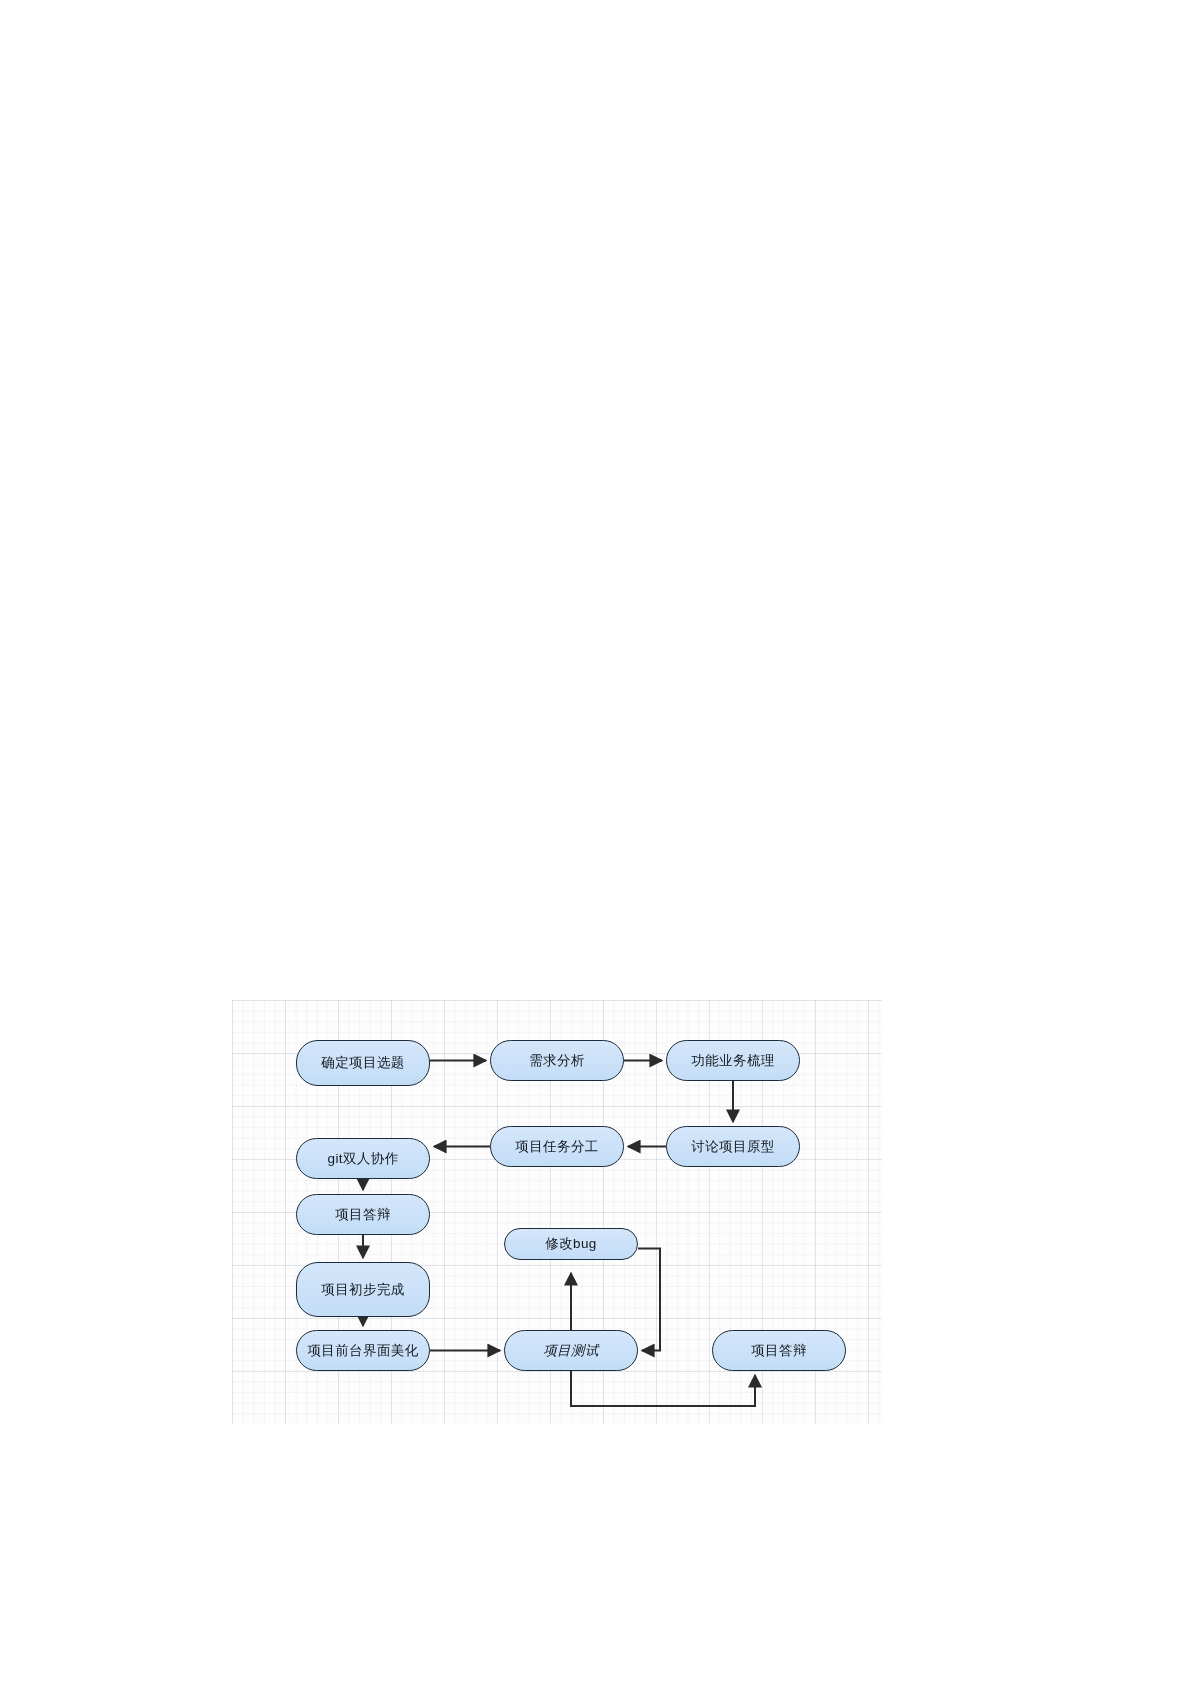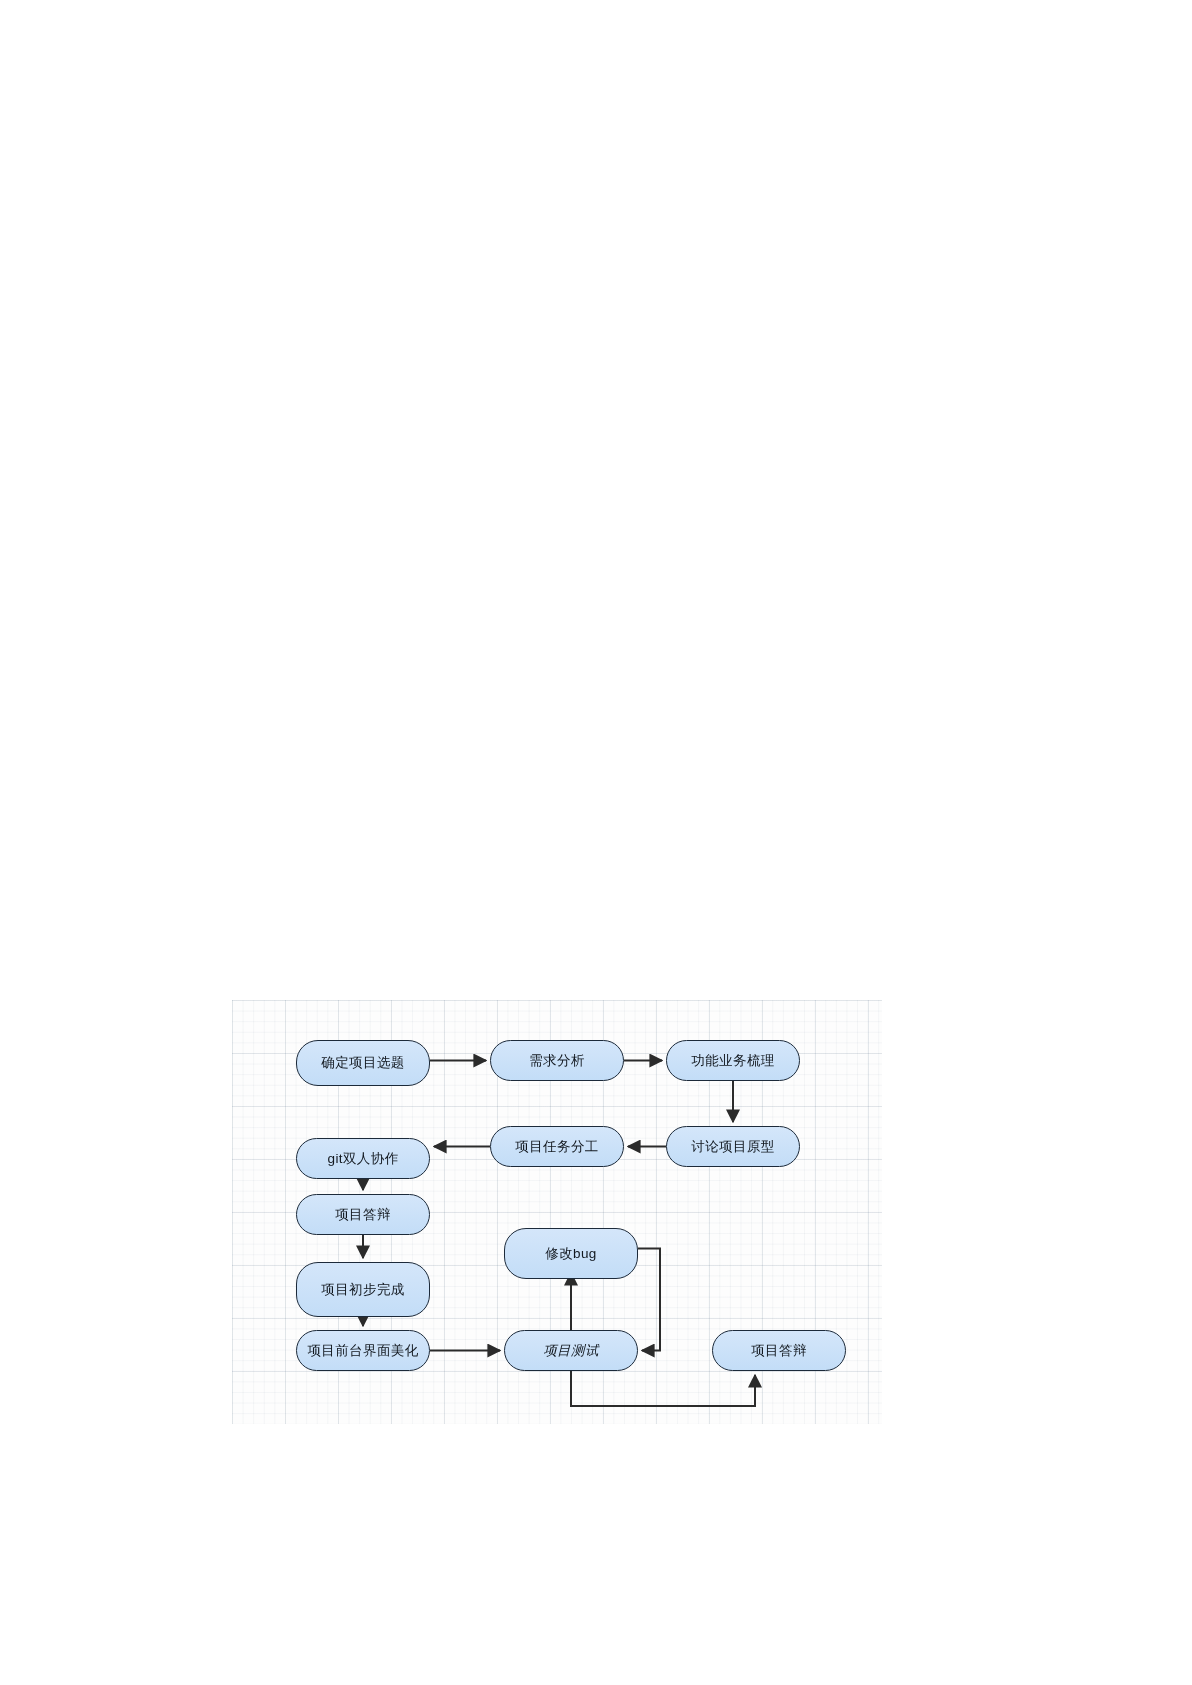--- a/index.html
+++ b/index.html
@@ -154,7 +154,7 @@
       <span class="node-label">项目前台界面美化</span>
     </div>
 
-    <div class="node" style="left:272px; top:228px; width:134px; height:51px;">
+    <div class="node" style="left:272px; top:228px; width:134px; height:32px;">
       <span class="node-label">修改bug</span>
     </div>
 

